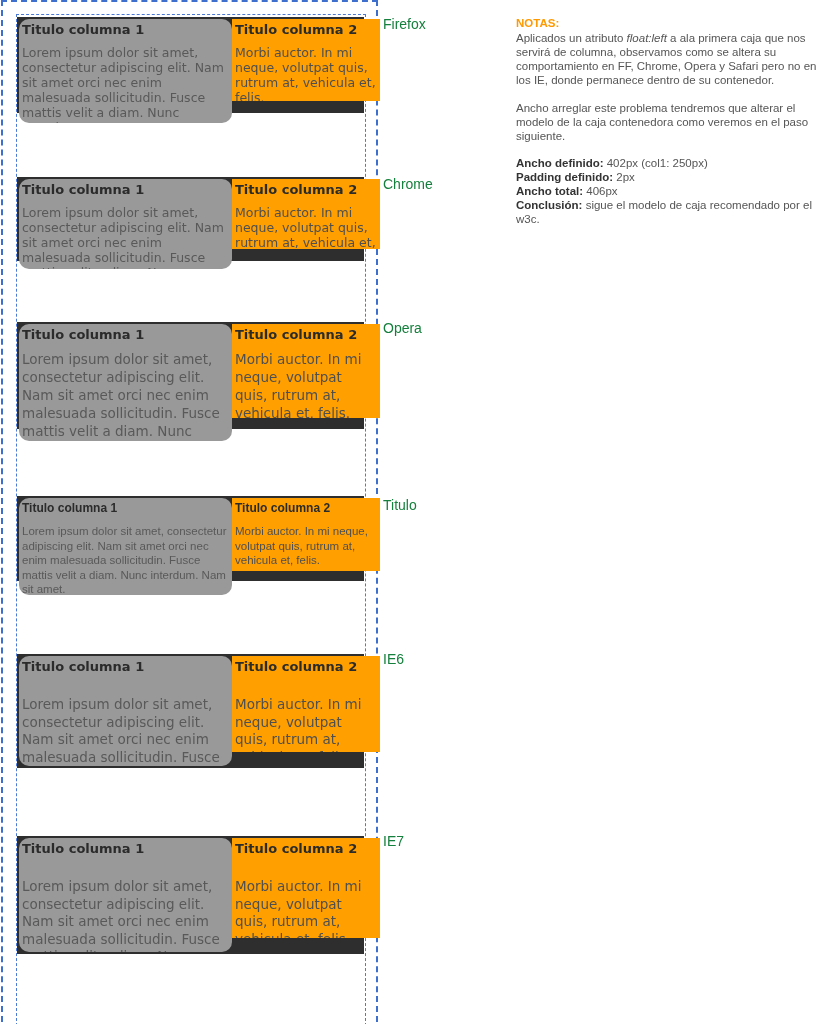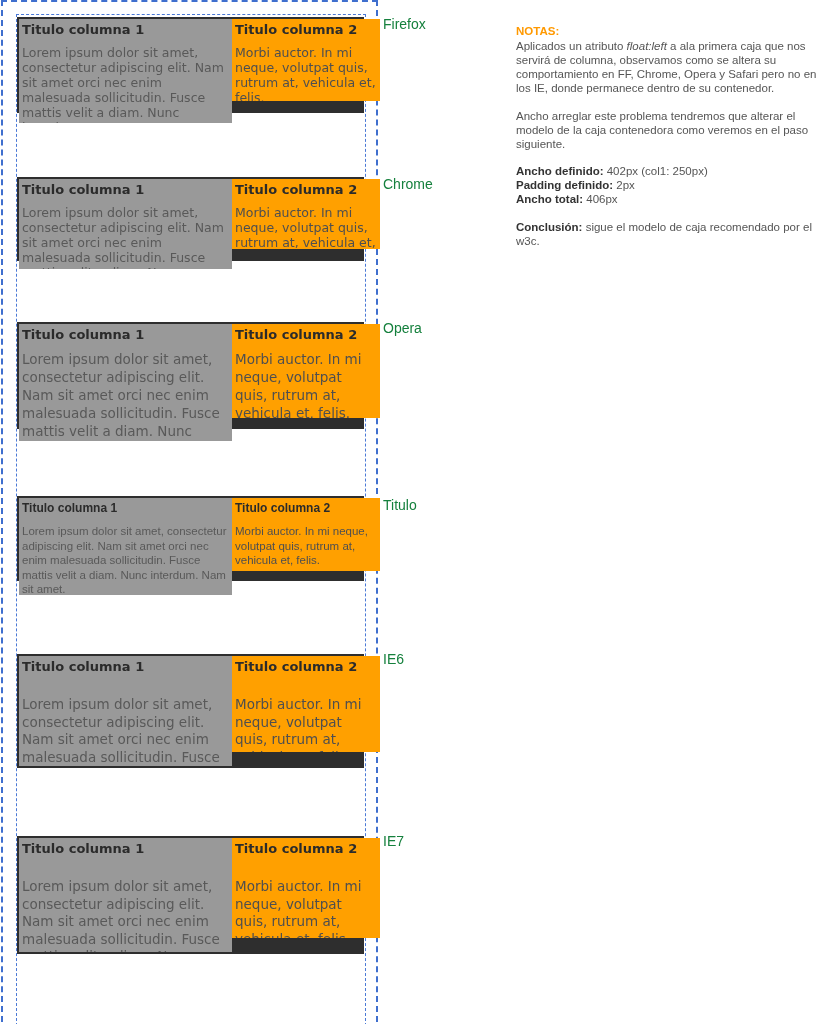--- a/index.html
+++ b/index.html
@@ -18,7 +18,7 @@
   .demo .darkbox{position:absolute;left:17px;top:0;width:347px;background:#2e2e2e;}
   .demo .col{position:absolute;top:2px;overflow:hidden;box-sizing:border-box;
     padding:2px 4px 2px 3px;font-family:"DejaVu Sans",sans-serif;}
-  .demo .col1{left:19px;width:213px;background:#999999;}
+  .demo .col1{left:19px;width:213px;background:#999999;border-radius:10px;}
   .demo .col2{left:232px;width:148px;background:#ffa000;}
   .demo h4{margin:1px 0 0 0;font-size:13px;font-weight:bold;color:#2b2b2b;letter-spacing:0;}
   .demo p{margin:8px 0 0 0;color:#595959;}

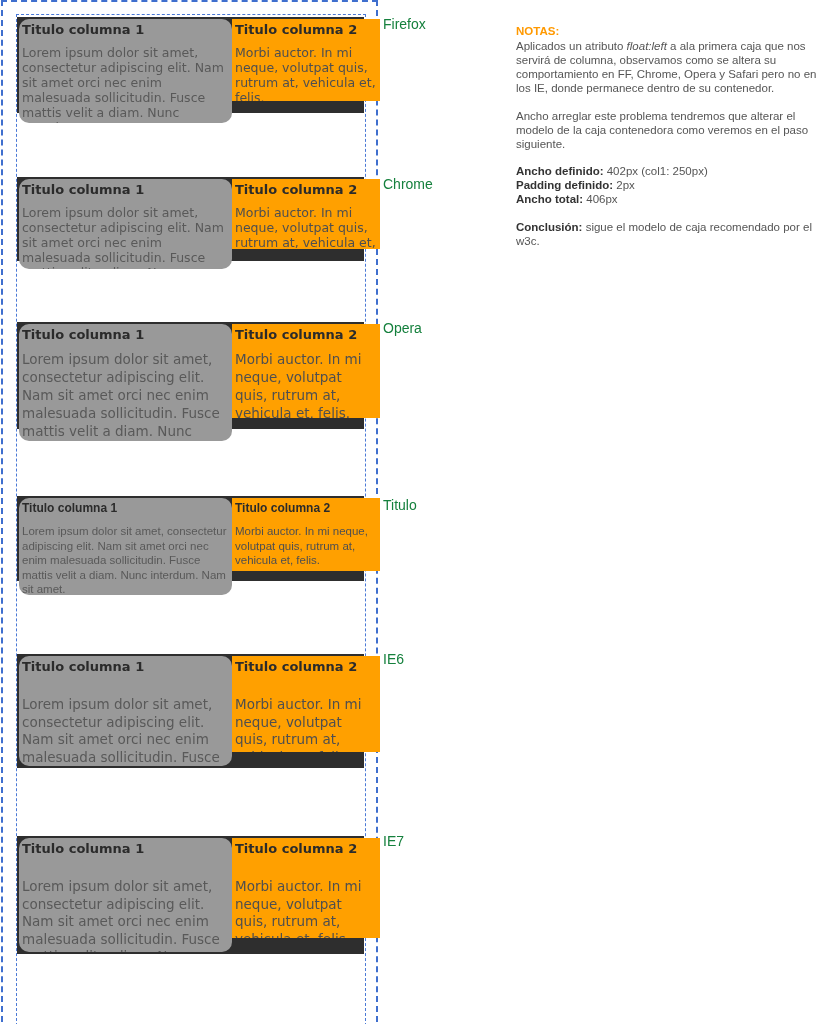--- a/index.html
+++ b/index.html
@@ -44,7 +44,7 @@
   .l-ff{top:16px}.l-chrome{top:176px}.l-opera{top:320px}.l-safari{top:497px}.l-ie6{top:651px}.l-ie7{top:833px}
 
   
-  .notes{position:absolute;left:516px;top:24px;width:312px;font-size:11.5px;
+  .notes{position:absolute;left:516px;top:16px;width:312px;font-size:11.5px;
     line-height:14px;color:#555;z-index:2;}
   .notes h4{margin:0 0 1px 0;font-size:11.5px;color:#ff9900;font-weight:bold;}
   .notes p{margin:0;}

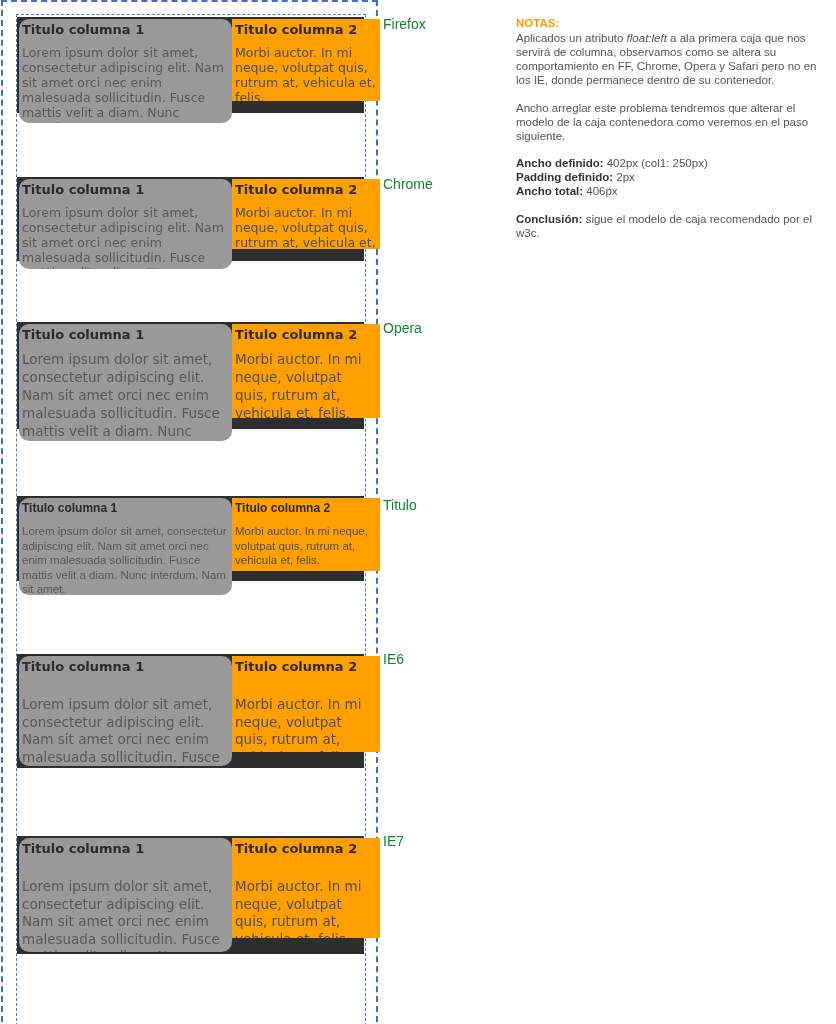--- a/index.html
+++ b/index.html
@@ -51,7 +51,7 @@
   .notes .p2{margin-top:14px;}
   .notes .specs{margin-top:13px;}
   .notes .specs b, .notes .conclusion b{color:#333;}
-  .notes .conclusion{margin-top:14px;}
+  .notes .conclusion{}
   .notes em{}
   .spec-line{display:block;}
 </style>

